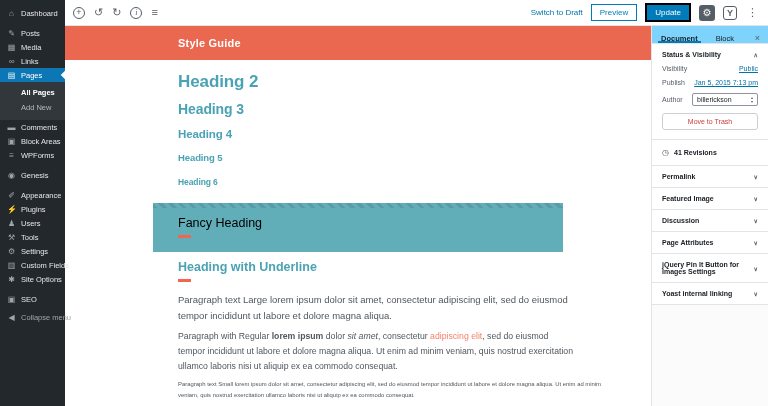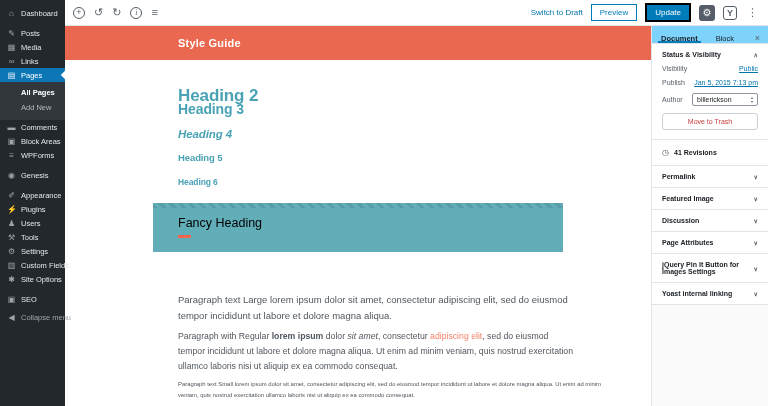--- a/index.html
+++ b/index.html
@@ -53,7 +53,7 @@
             color:#fff; font-weight:bold; font-size:11px; letter-spacing:.2px; }
   .hx { position:absolute; left:113px; color:#4aa2b5; font-weight:bold;
         letter-spacing:-0.1px; cursor:text; }
-  .h2 { top:46px;  font-size:17px;margin-top:14px; }
+  .h2 { top:46px;  font-size:17px; }
   .h3 { top:75px;  font-size:14px; }
   .h4 { top:102px; font-size:11.5px;font-style:italic; }
   .h5 { top:126px; font-size:9.5px; }

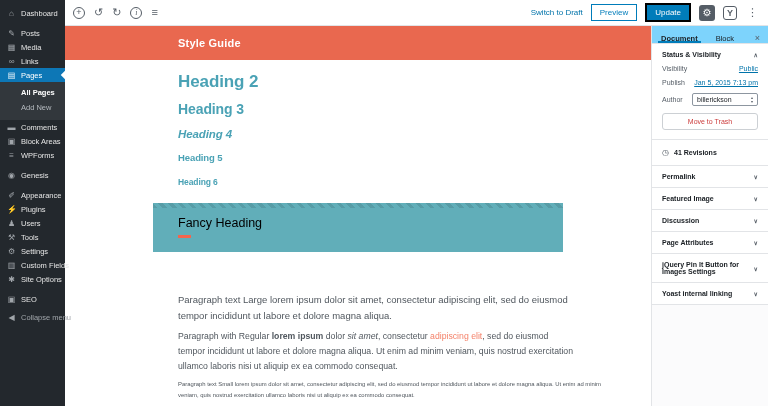--- a/index.html
+++ b/index.html
@@ -55,7 +55,7 @@
         letter-spacing:-0.1px; cursor:text; }
   .h2 { top:46px;  font-size:17px; }
   .h3 { top:75px;  font-size:14px; }
-  .h4 { top:102px; font-size:11.5px;font-style:italic; }
+  .h4 { top:102px; font-size:11.5px; }
   .h5 { top:126px; font-size:9.5px; }
   .h6 { top:151px; font-size:8.5px; }
   .fancy { position:absolute; left:88px; top:177px; width:410px; height:49px;

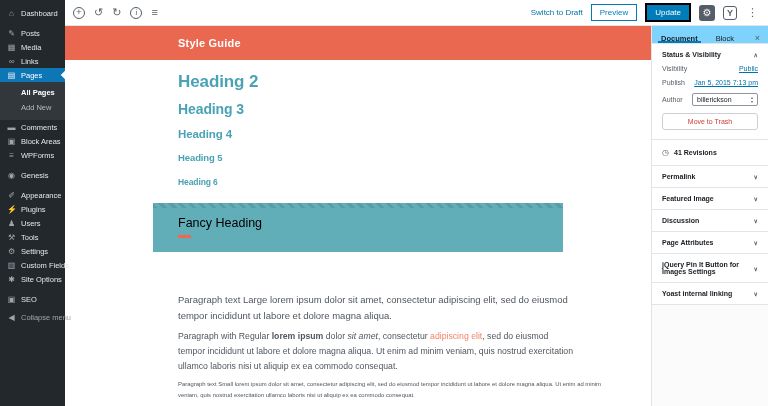--- a/index.html
+++ b/index.html
@@ -231,6 +231,10 @@
       <span class="redbar"></span>
     </div>
 
+    <div class="hwu">
+      <div class="t">Heading with Underline</div>
+      <div class="redbar"></div>
+    </div>
 
     <div class="para p-large">Paragraph text Large lorem ipsum dolor sit amet, consectetur adipiscing elit, sed do eiusmod tempor incididunt ut labore et dolore magna aliqua.</div>
 

